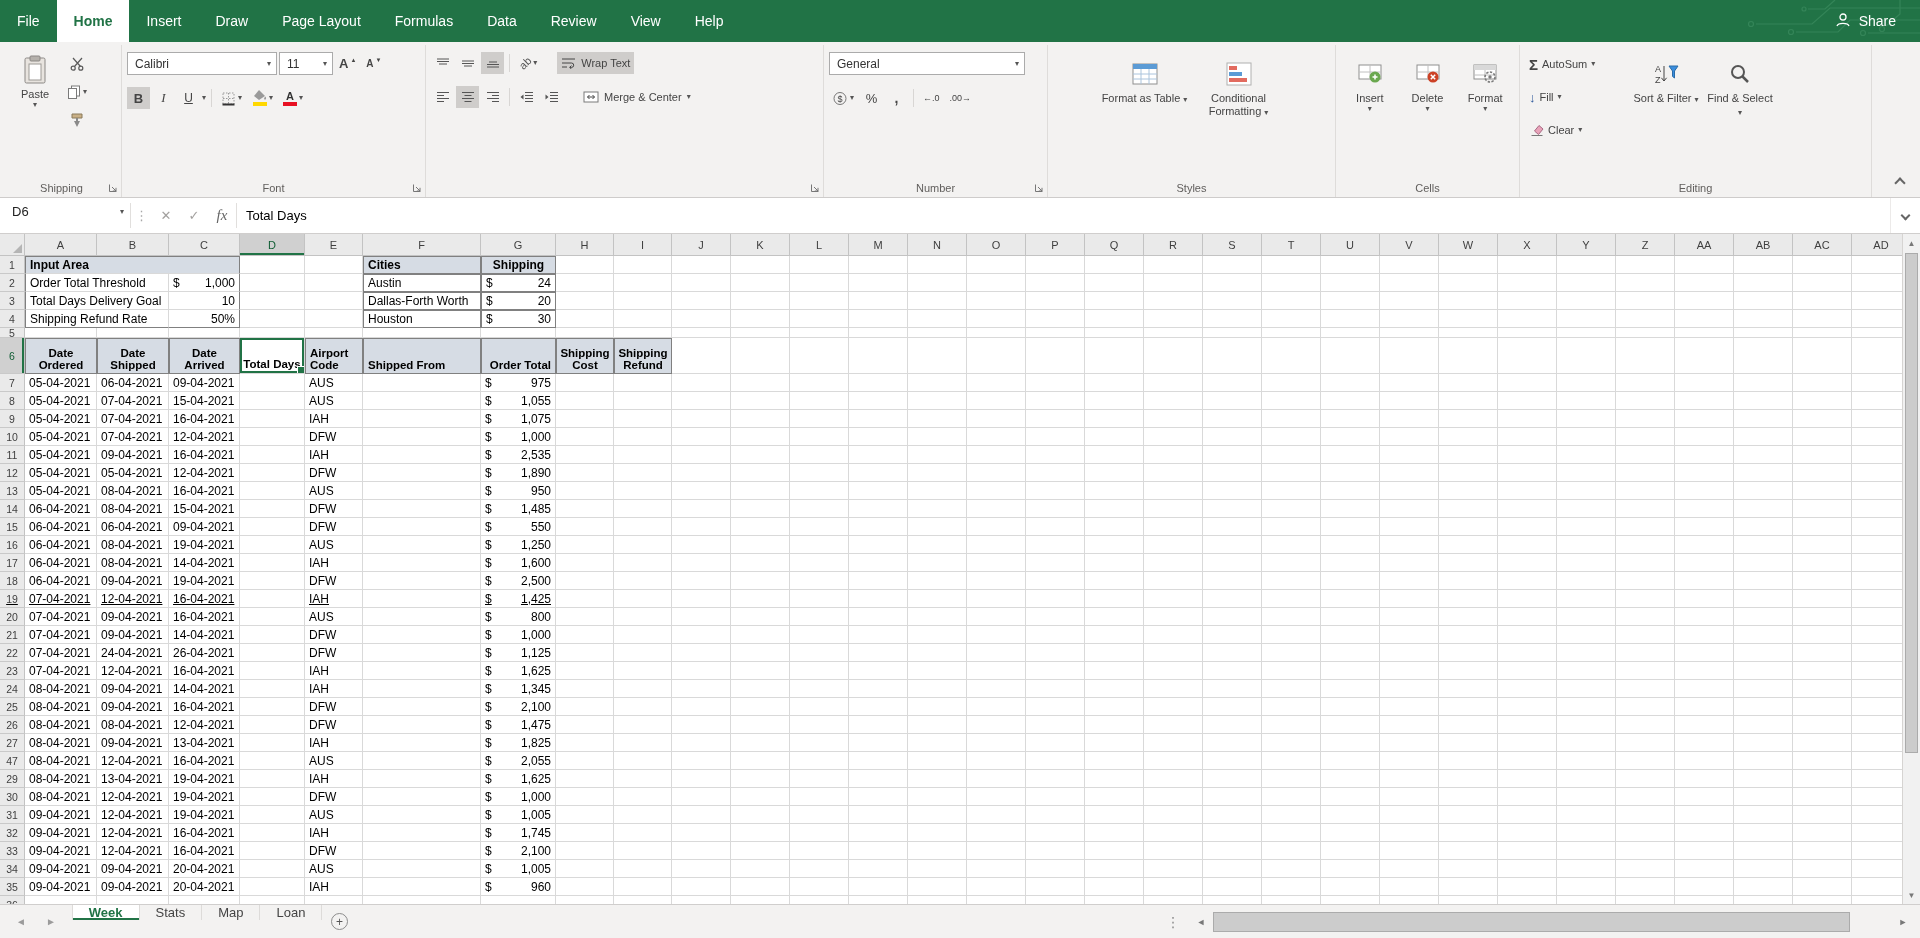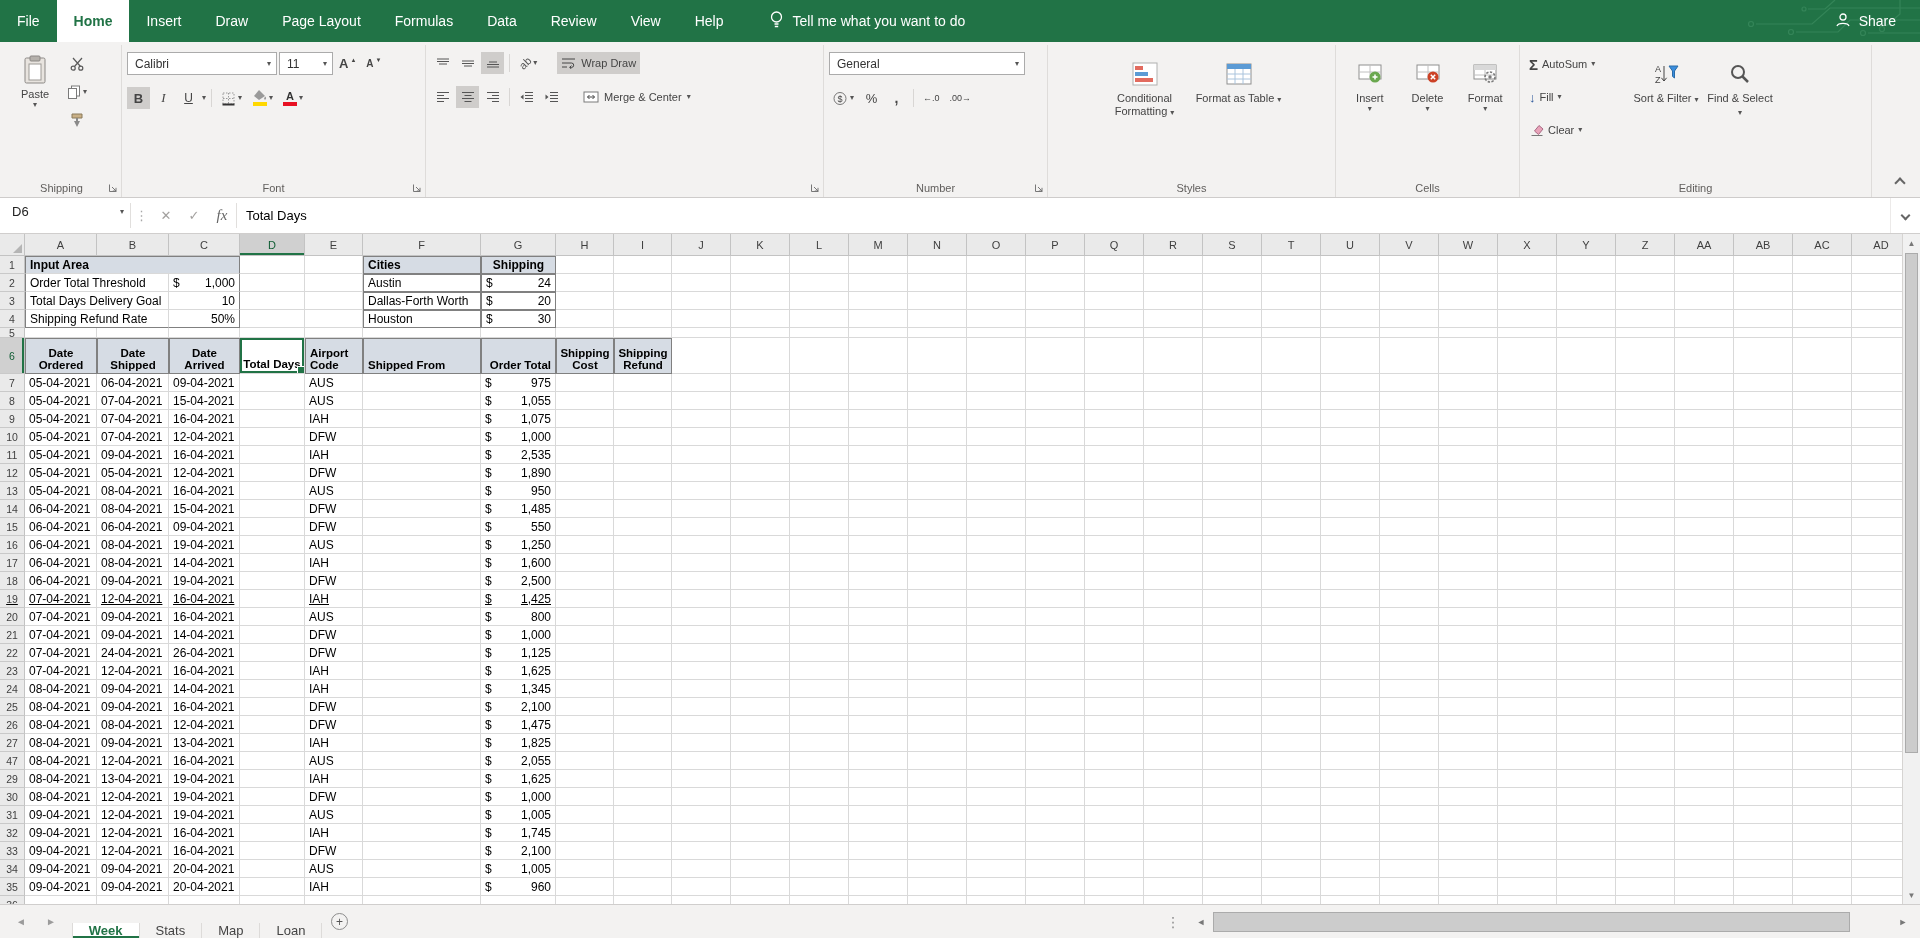--- a/index.html
+++ b/index.html
@@ -132,17 +132,6 @@
     <div class="menu-item">Review</div>
     <div class="menu-item">View</div>
     <div class="menu-item">Help</div>
-  </div>
-  <div class="tellme">
-    <span>
-      <svg width="15" height="20" viewBox="0 0 15 20">
-          <g fill="none" stroke="#fff" stroke-width="1.3">
-            <circle cx="7.5" cy="7" r="5"></circle>
-            <path d="M5.5 14h4M5.8 16.5h3.4"></path>
-          </g>
-        </svg>
-    </span>
-    <span>Tell me what you want to do</span>
   </div>
   <div class="share-box">
     <span>

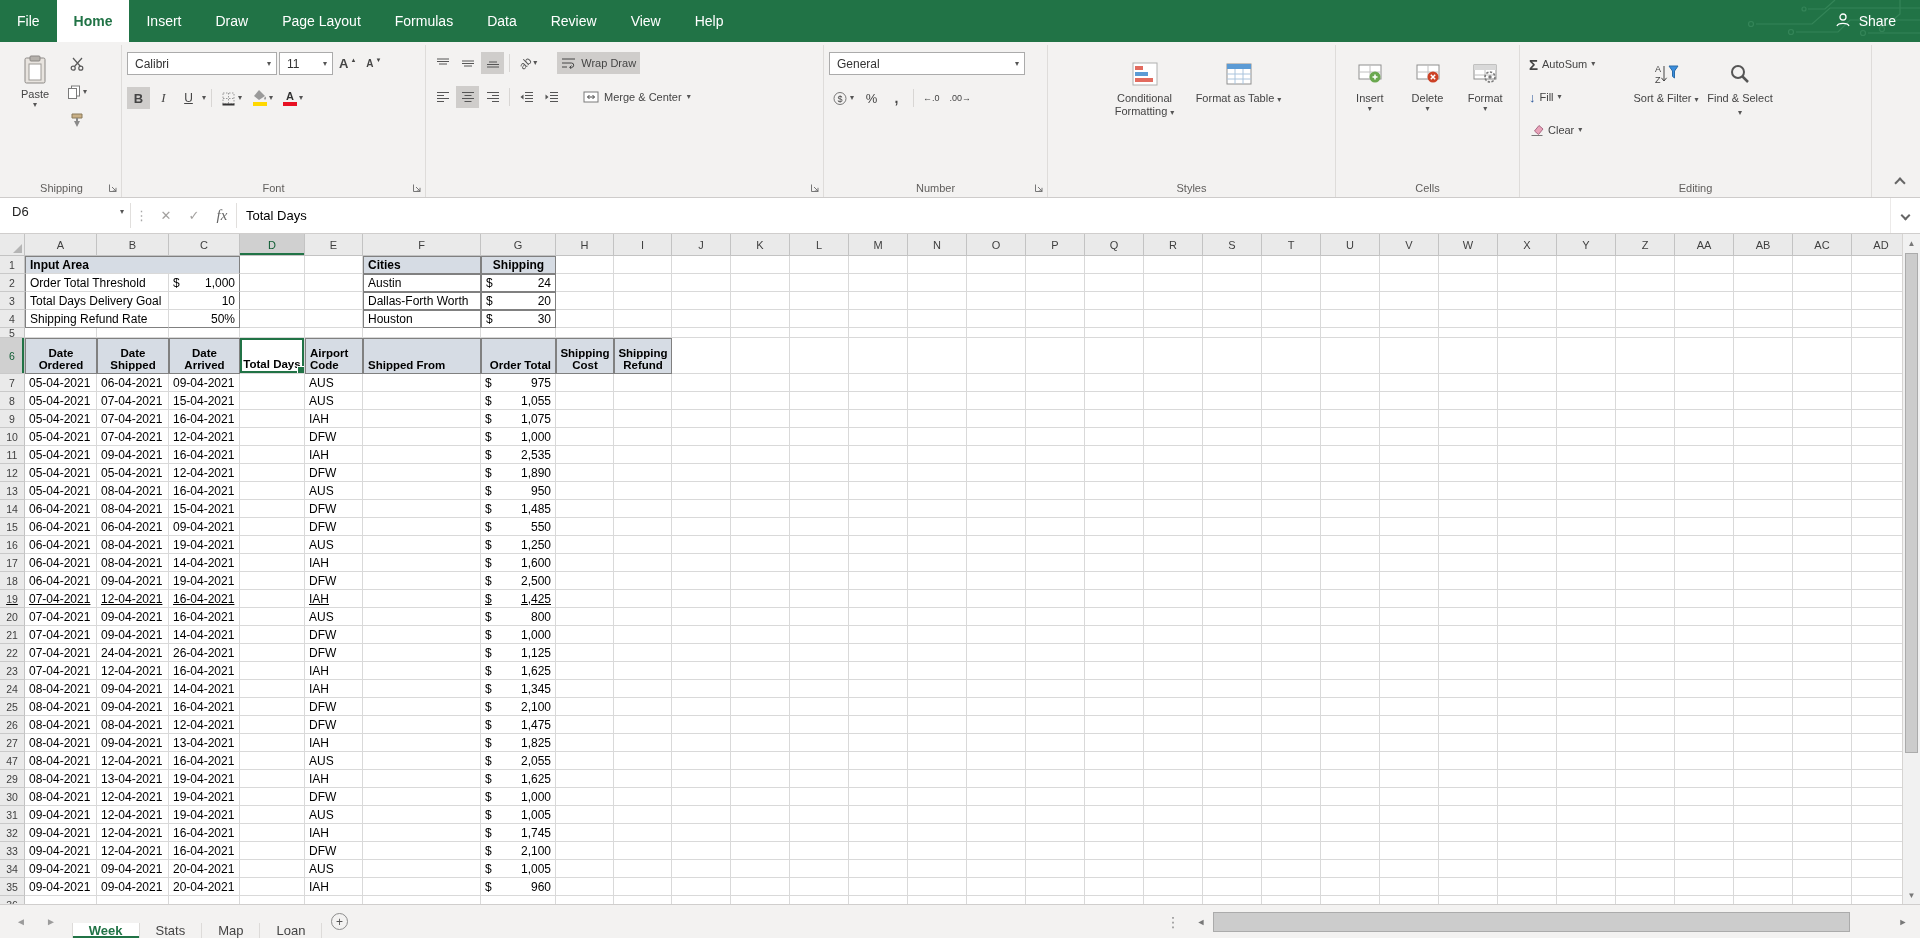--- a/index.html
+++ b/index.html
@@ -298,7 +298,7 @@
                   <path d="M1 10h5"></path>
                 </g>
               </svg>
-            <span>Wrap Draw</span>
+            <span>Wrap Text</span>
           </span>
         </div>
         <div class="rowline">

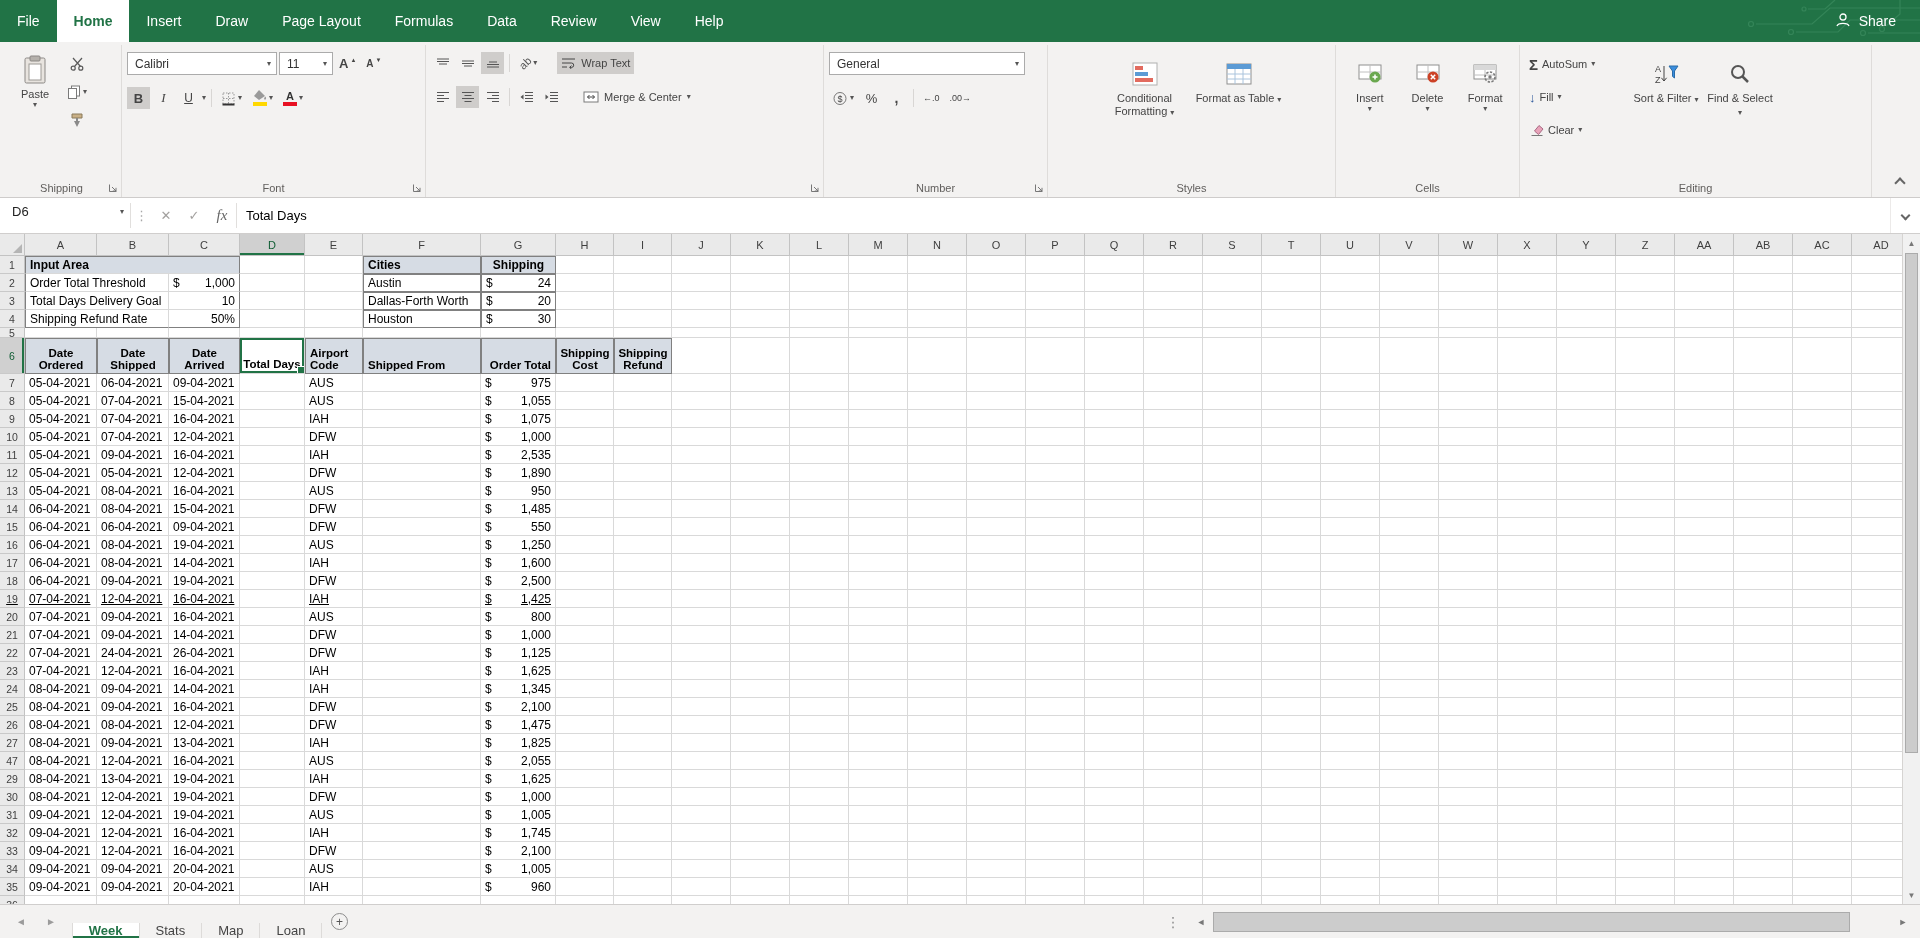--- a/index.html
+++ b/index.html
@@ -394,6 +394,16 @@
     <div class="rbody" style="justify-content:center;width:100%;">
       <div class="bigbtn" style="width:94px;">
         <span class="bicon">
+          <svg width="26" height="22" viewBox="0 0 26 22">
+              <rect x="1" y="1" width="24" height="20" fill="#fff" stroke="#8f8f8f"></rect>
+              <rect x="1" y="1" width="24" height="5" fill="#5b9bd5"></rect>
+              <path d="M1 11h24M1 16h24M9 6v15M17 6v15" stroke="#aac4dd" fill="none"></path>
+            </svg>
+        </span>
+        <span class="blabel"><span>Format as Table</span> <span class="caret">▾</span></span>
+      </div>
+      <div class="bigbtn" style="width:94px;">
+        <span class="bicon">
           <svg width="26" height="24" viewBox="0 0 26 24">
               <rect x="1" y="1" width="24" height="22" fill="#fff" stroke="#b0b0b0"></rect>
               <rect x="3" y="4" width="8" height="4" fill="#e26b5f"></rect>
@@ -402,16 +412,6 @@
             </svg>
         </span>
         <span class="blabel"><span>Conditional Formatting</span> <span class="caret">▾</span></span>
-      </div>
-      <div class="bigbtn" style="width:94px;">
-        <span class="bicon">
-          <svg width="26" height="22" viewBox="0 0 26 22">
-              <rect x="1" y="1" width="24" height="20" fill="#fff" stroke="#8f8f8f"></rect>
-              <rect x="1" y="1" width="24" height="5" fill="#5b9bd5"></rect>
-              <path d="M1 11h24M1 16h24M9 6v15M17 6v15" stroke="#aac4dd" fill="none"></path>
-            </svg>
-        </span>
-        <span class="blabel"><span>Format as Table</span> <span class="caret">▾</span></span>
       </div>
     </div>
     <div class="rlabel">

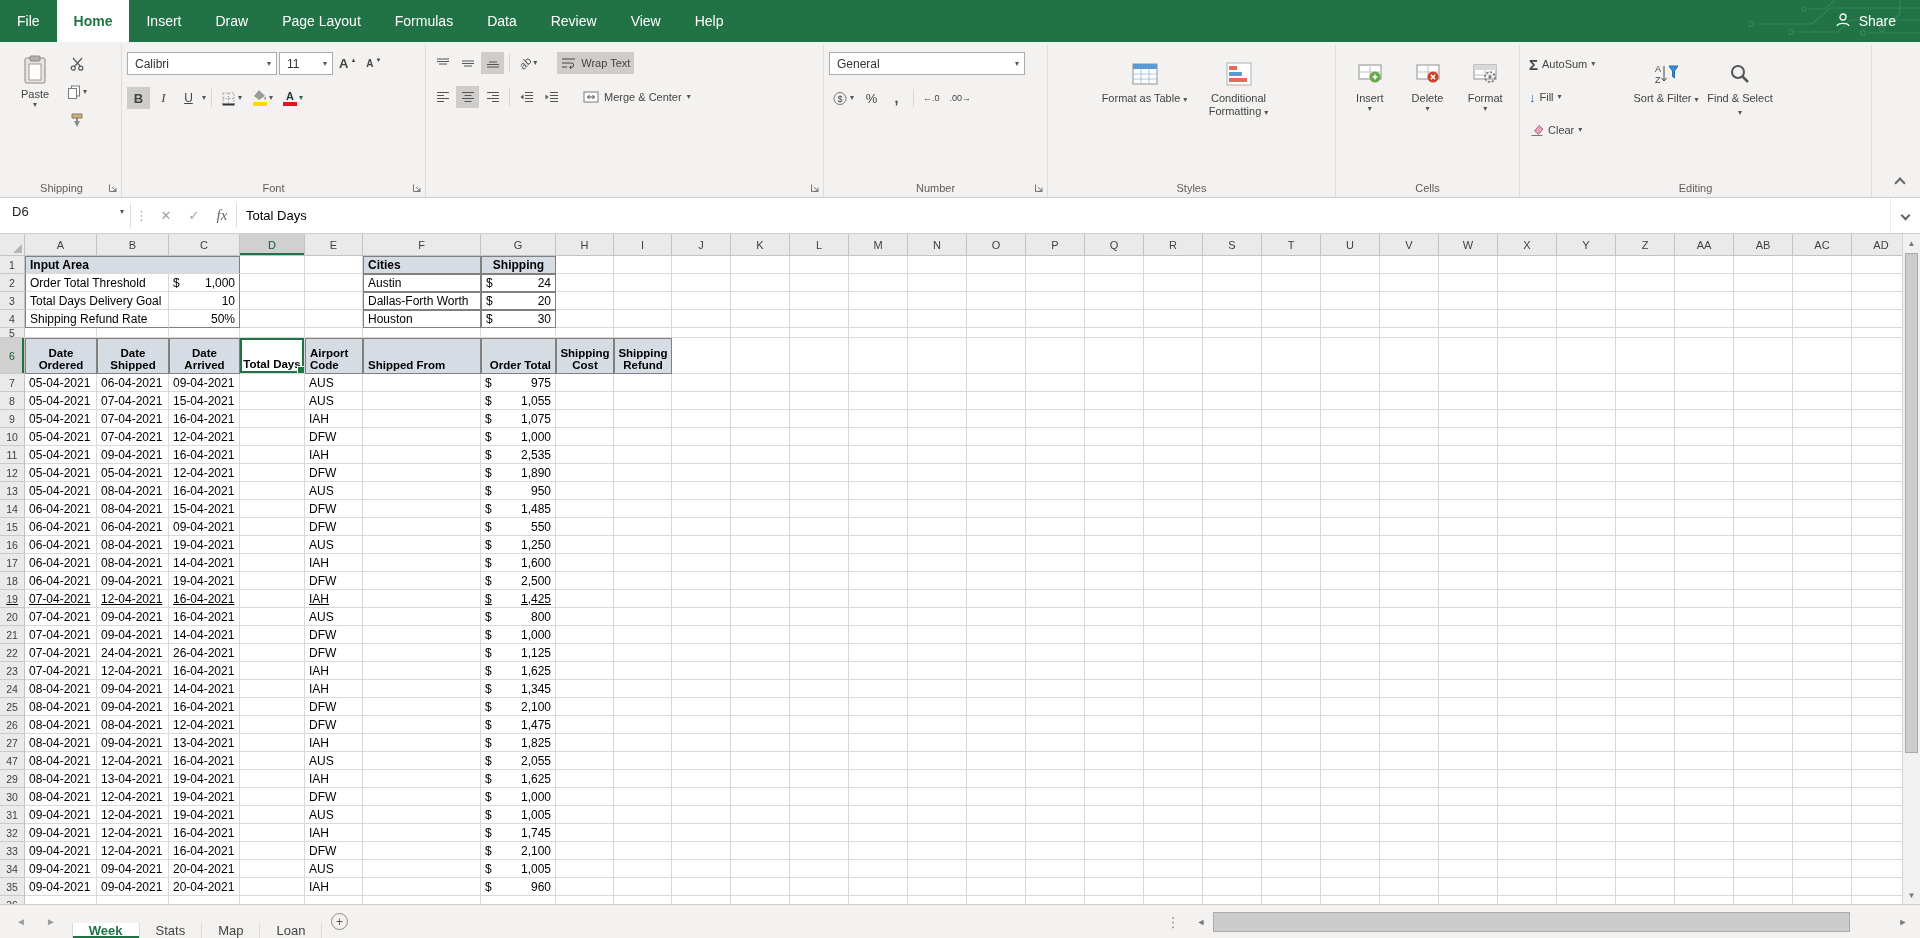--- a/index.html
+++ b/index.html
@@ -91,7 +91,7 @@
   
   .tabbar{height:34px;background:#f3f2f1;border-top:1px solid #d0cecd;display:flex;align-items:stretch;font-size:13px;color:#444;}
   .tabnav{display:flex;align-items:center;gap:20px;padding:0 16px;color:#9b9b9b;font-size:10px;}
-  .tabs{display:flex;align-items:flex-end;}
+  .tabs{display:flex;align-items:flex-start;}
   .tab{display:flex;align-items:center;padding:0 16px;border-right:1px solid #dddbd9;}
   .tab:first-child{border-left:1px solid #dddbd9;}
   .tab.active{background:#fff;color:#217346;font-weight:700;box-shadow:inset 0 -2px 0 #217346;}

